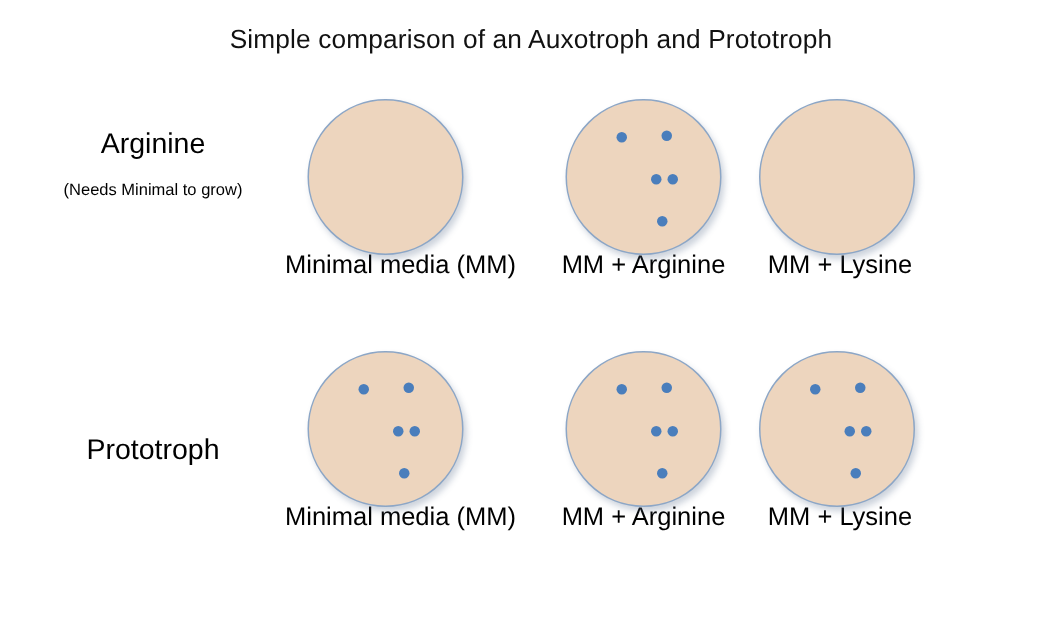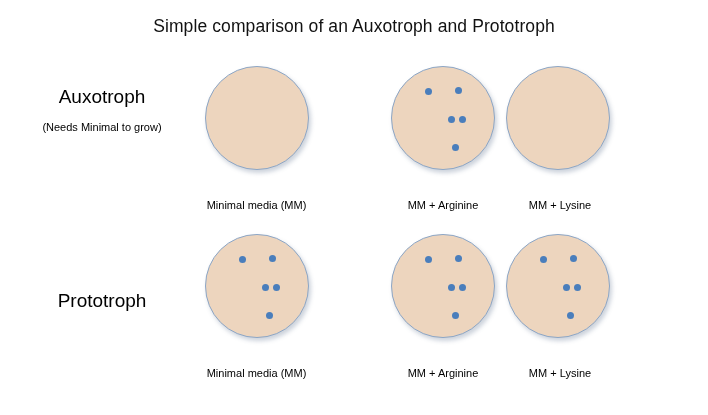--- a/index.html
+++ b/index.html
@@ -123,6 +123,7 @@
   <div class="row" id="row-auxotroph">
 
     <div class="row-label">
+      <div class="row-label-main">Arginine</div>
       <div class="row-label-main">Auxotroph</div>
       <div class="row-label-sub">(Needs Minimal to grow)</div>
     </div>

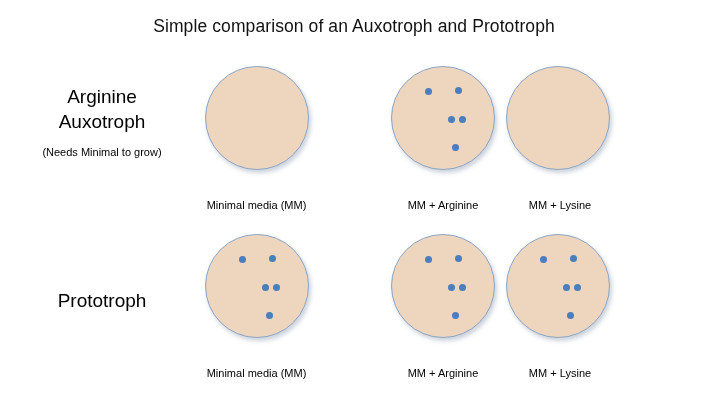--- a/index.html
+++ b/index.html
@@ -124,7 +124,6 @@
 
     <div class="row-label">
       <div class="row-label-main">Arginine</div>
-      <div class="row-label-main">Auxotroph</div>
       <div class="row-label-sub">(Needs Minimal to grow)</div>
     </div>
 

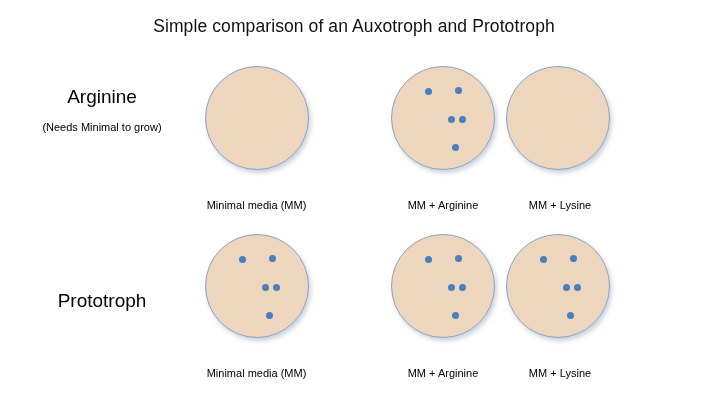--- a/index.html
+++ b/index.html
@@ -103,9 +103,9 @@
   .colony.c5 { left: 60px; top: 77px; }
 
   .plate-caption {
-    margin-top: 28px;
+    margin-top: 0;
     text-align: center;
-    font-size: 11px;
+    font-size: 17px;
     line-height: 14px;
     color: #000000;
     white-space: nowrap;

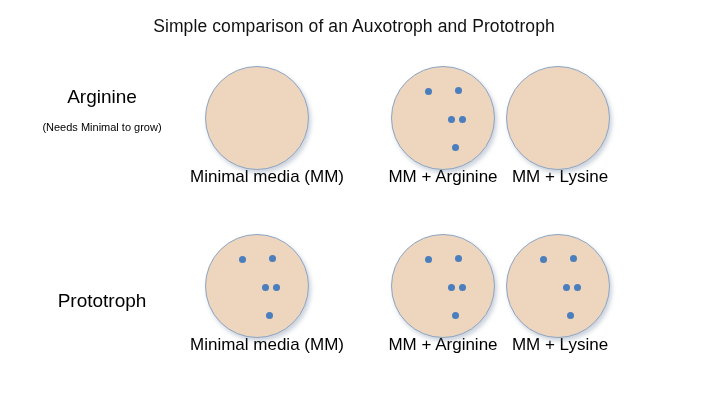--- a/index.html
+++ b/index.html
@@ -74,7 +74,7 @@
     width: 132px;
   }
   .plate-group.p1 { left: 191px; }
-  .plate-group.p2 { left: 377px; }
+  .plate-group.p2 { left: 363px; }
   .plate-group.p3 { left: 492px; }
 
   .petri-dish {

